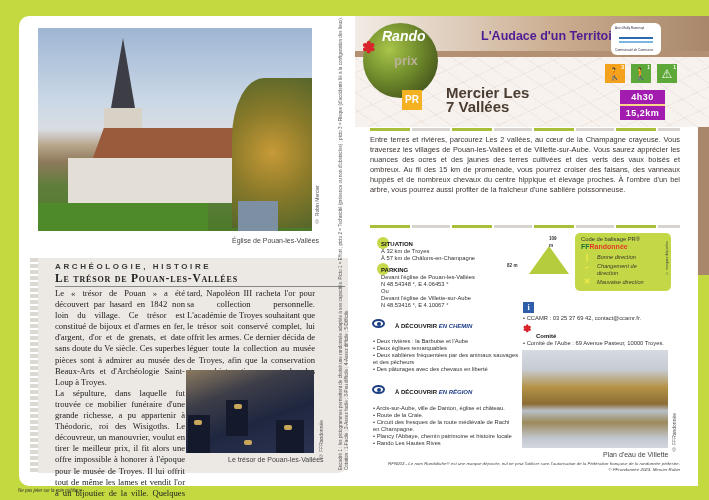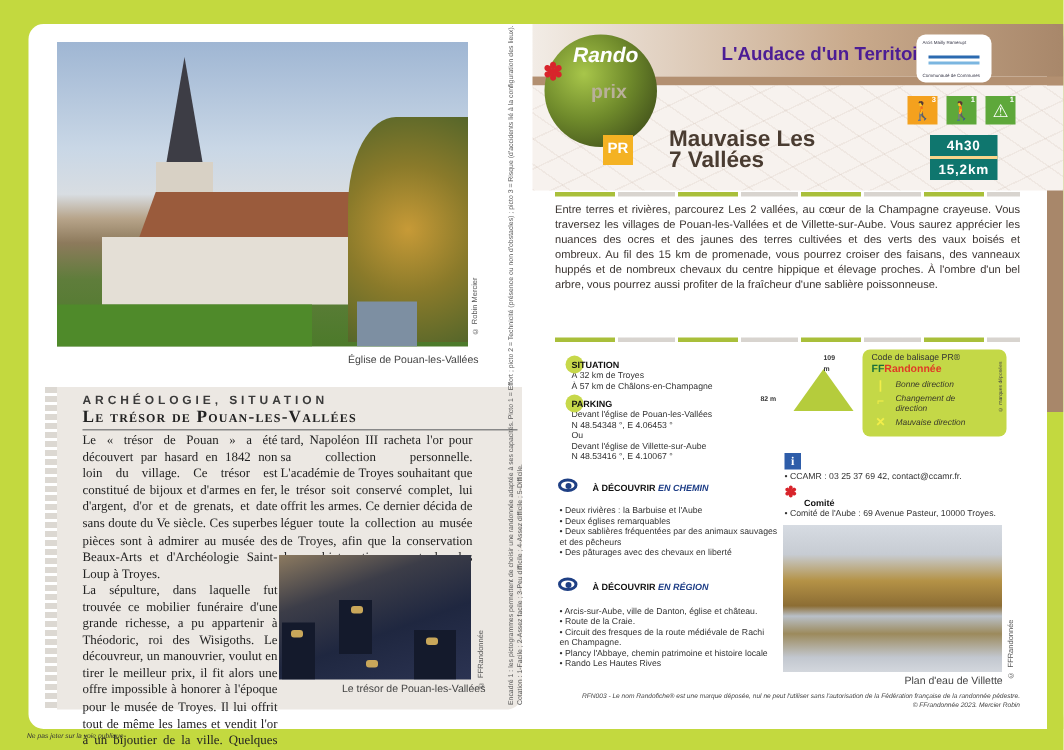--- a/index.html
+++ b/index.html
@@ -156,7 +156,7 @@
 </div>
 <div class="pr-badge">PR</div>
 <div class="circuit-title">
-  <div>Mauvaise Les</div>
+  <div>Mercier Les</div>
   <div>7 Vallées</div>
 </div>
 <div class="pictos">

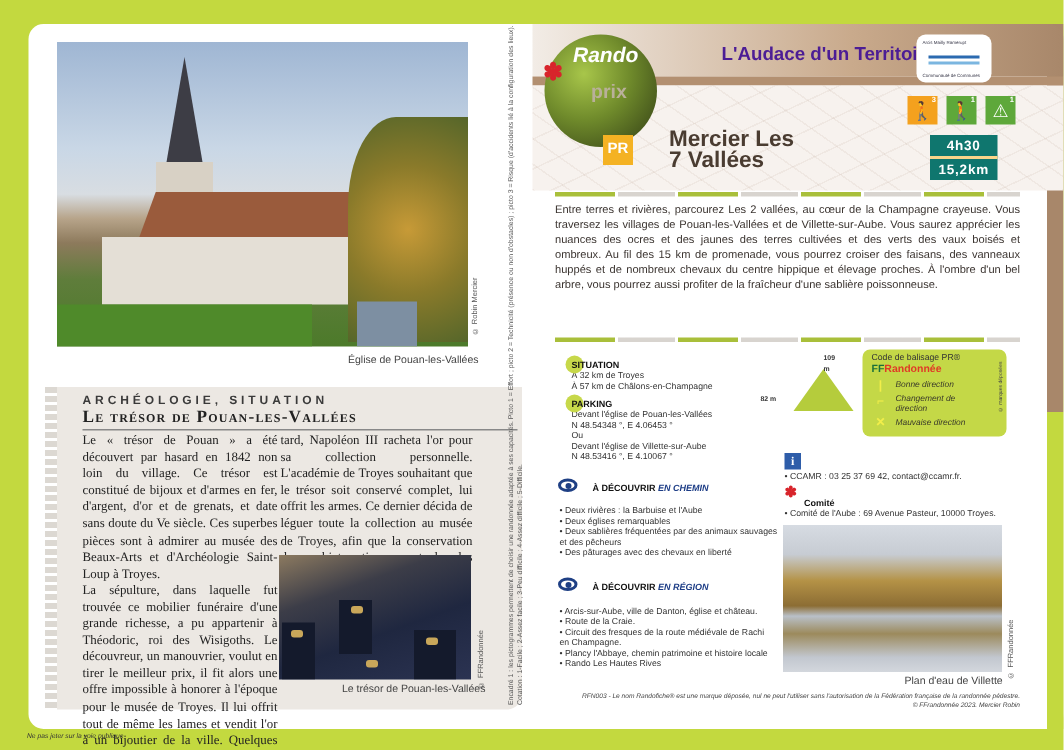--- a/index.html
+++ b/index.html
@@ -58,7 +58,7 @@
   .pictos { position: absolute; left: 605px; top: 64px; display: flex; gap: 6px; }
   .picto { width: 20px; height: 19px; display: flex; align-items: center; justify-content: center; color: #fff; font-size: 12px; position: relative; }
   .picto sup { position: absolute; top: 0; right: 1px; font-size: 5px; font-weight: bold; }
-  .stats { position: absolute; left: 620px; top: 90px; width: 45px; background: #0f766e; }
+  .stats { position: absolute; left: 620px; top: 90px; width: 45px; background: #a21caf; }
   .stats div { font-size: 9px; font-weight: bold; color: #fff; text-align: center; line-height: 14px; letter-spacing: 0.5px; }
   .stats div + div { border-top: 2px solid #f9d58a; }
 

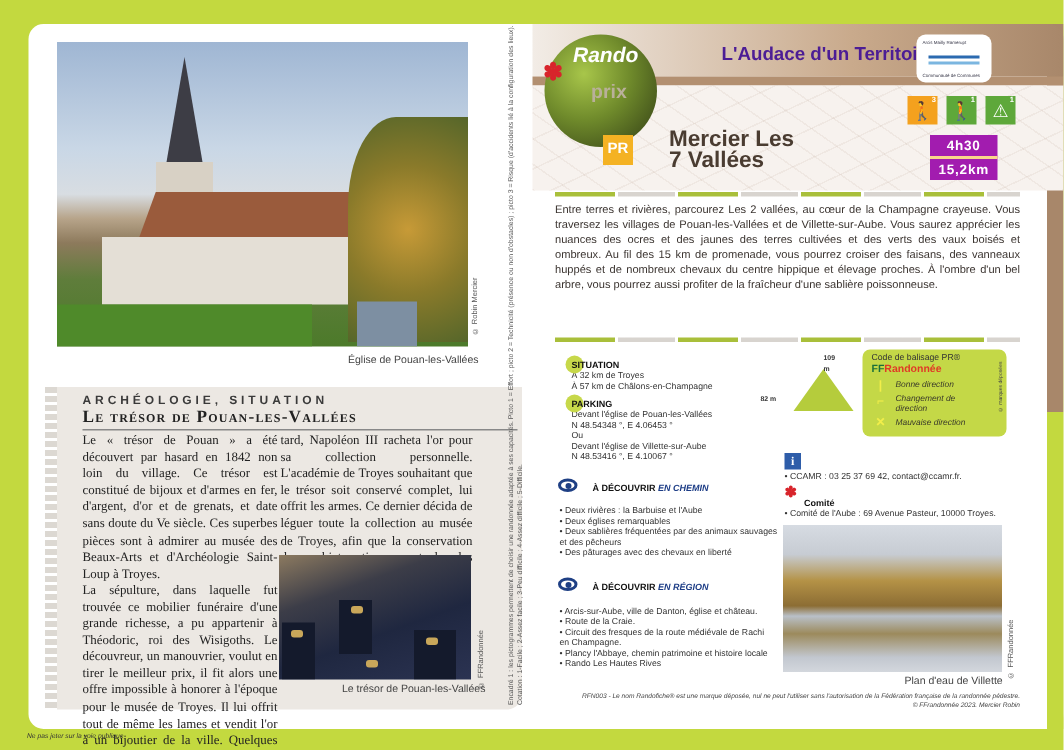--- a/index.html
+++ b/index.html
@@ -112,7 +112,7 @@
 
 <div class="arch-box"></div>
 <div class="perf"></div>
-<div class="arch-kicker">ARCHÉOLOGIE, SITUATION</div>
+<div class="arch-kicker">ARCHÉOLOGIE, HISTOIRE</div>
 <div class="arch-title">Le trésor de Pouan-les-Vallées</div>
 <div class="arch-col" style="left:55px; top:288px; width:130px;">
   <p>Le « trésor de Pouan » a été découvert par hasard en 1842 non loin du village. Ce trésor est constitué de bijoux et d'armes en fer, d'argent, d'or et de grenats, et date sans doute du Ve siècle. Ces superbes pièces sont à admirer au musée des Beaux-Arts et d'Archéologie Saint-Loup à Troyes.</p>

